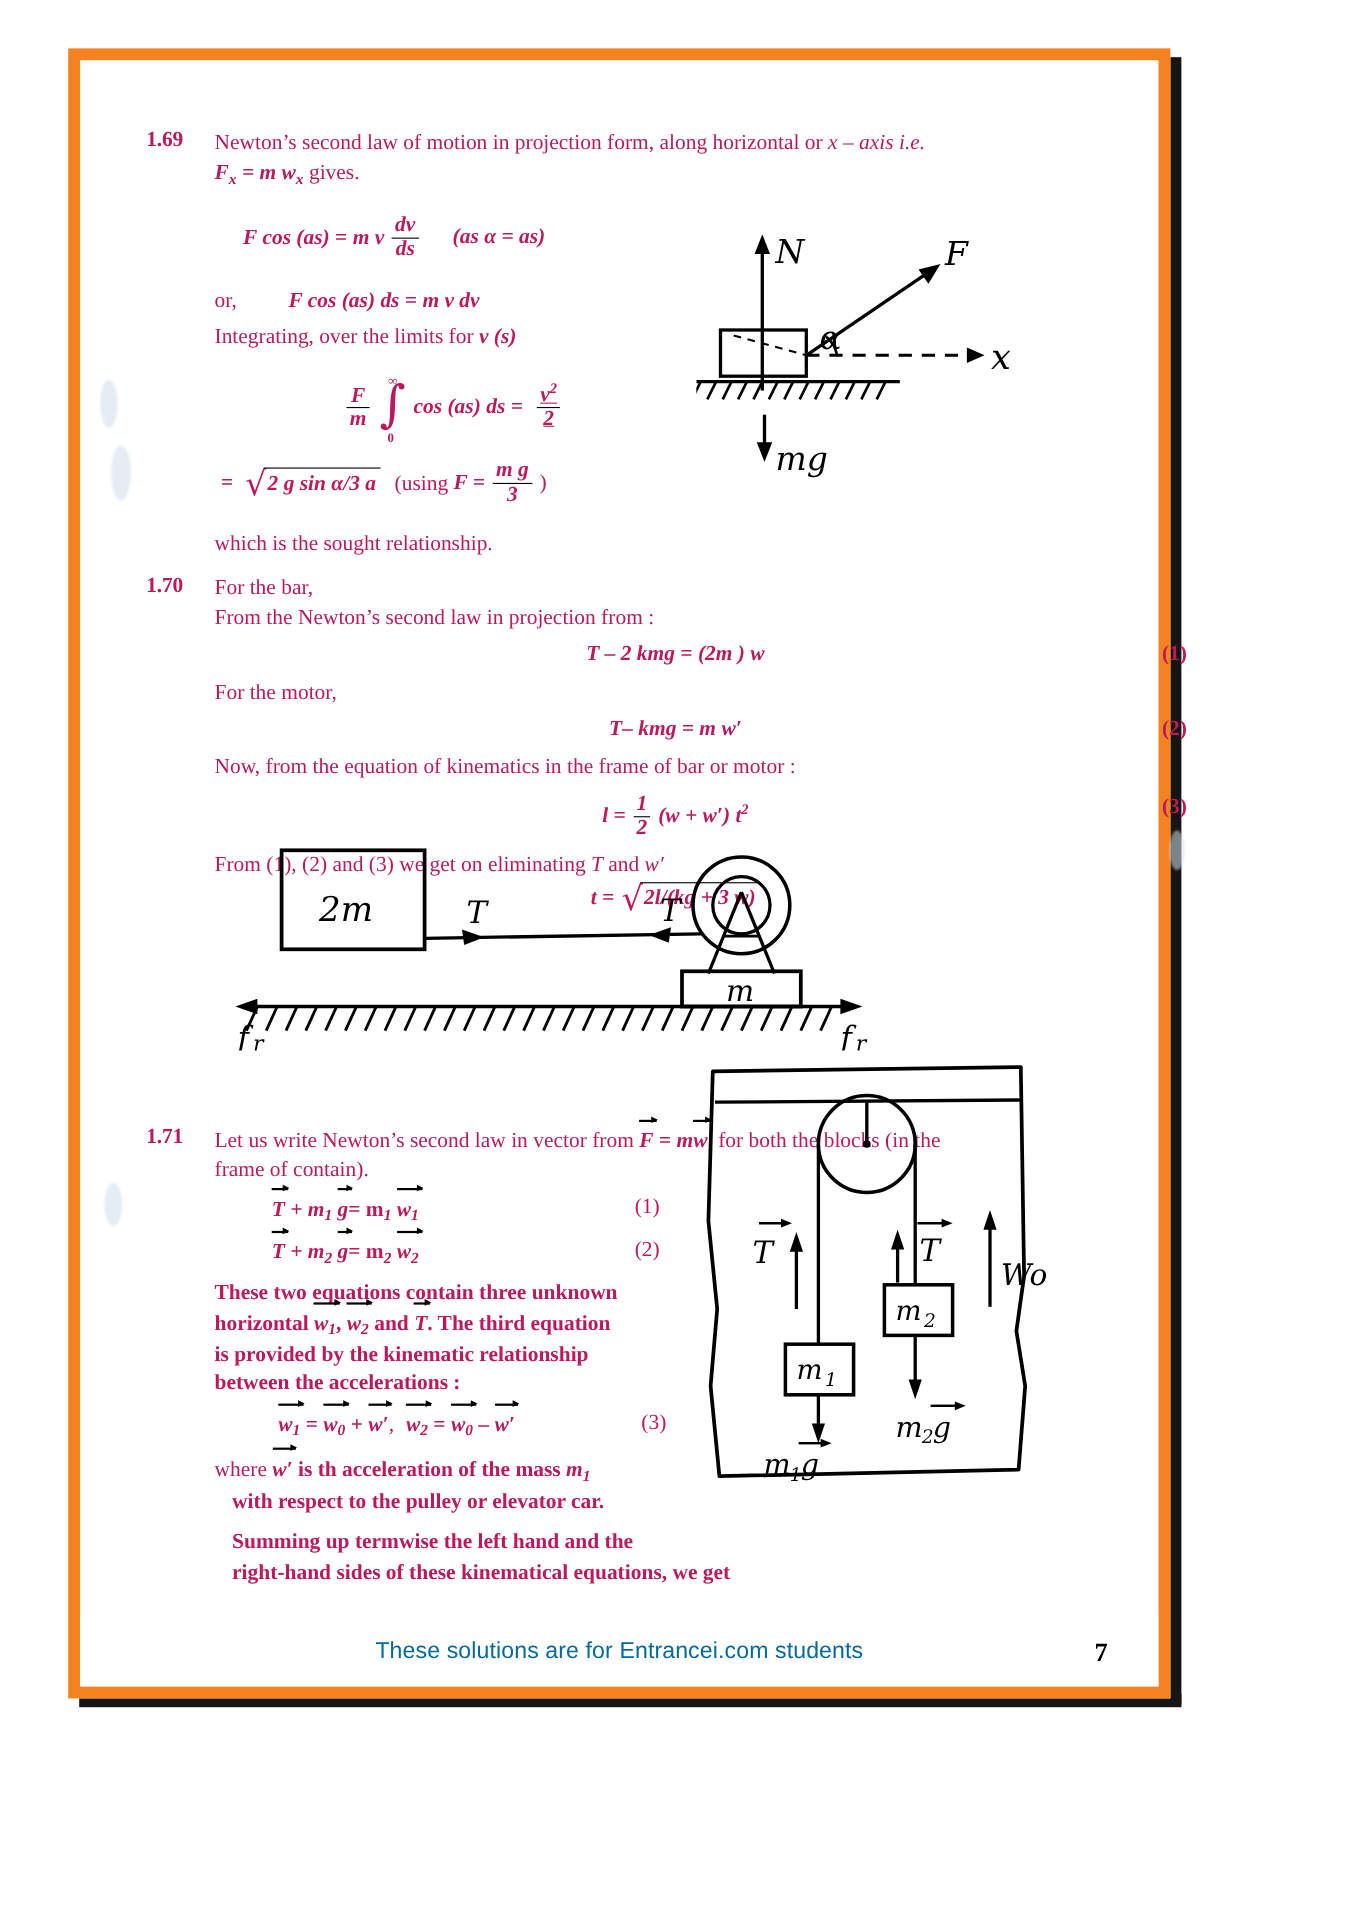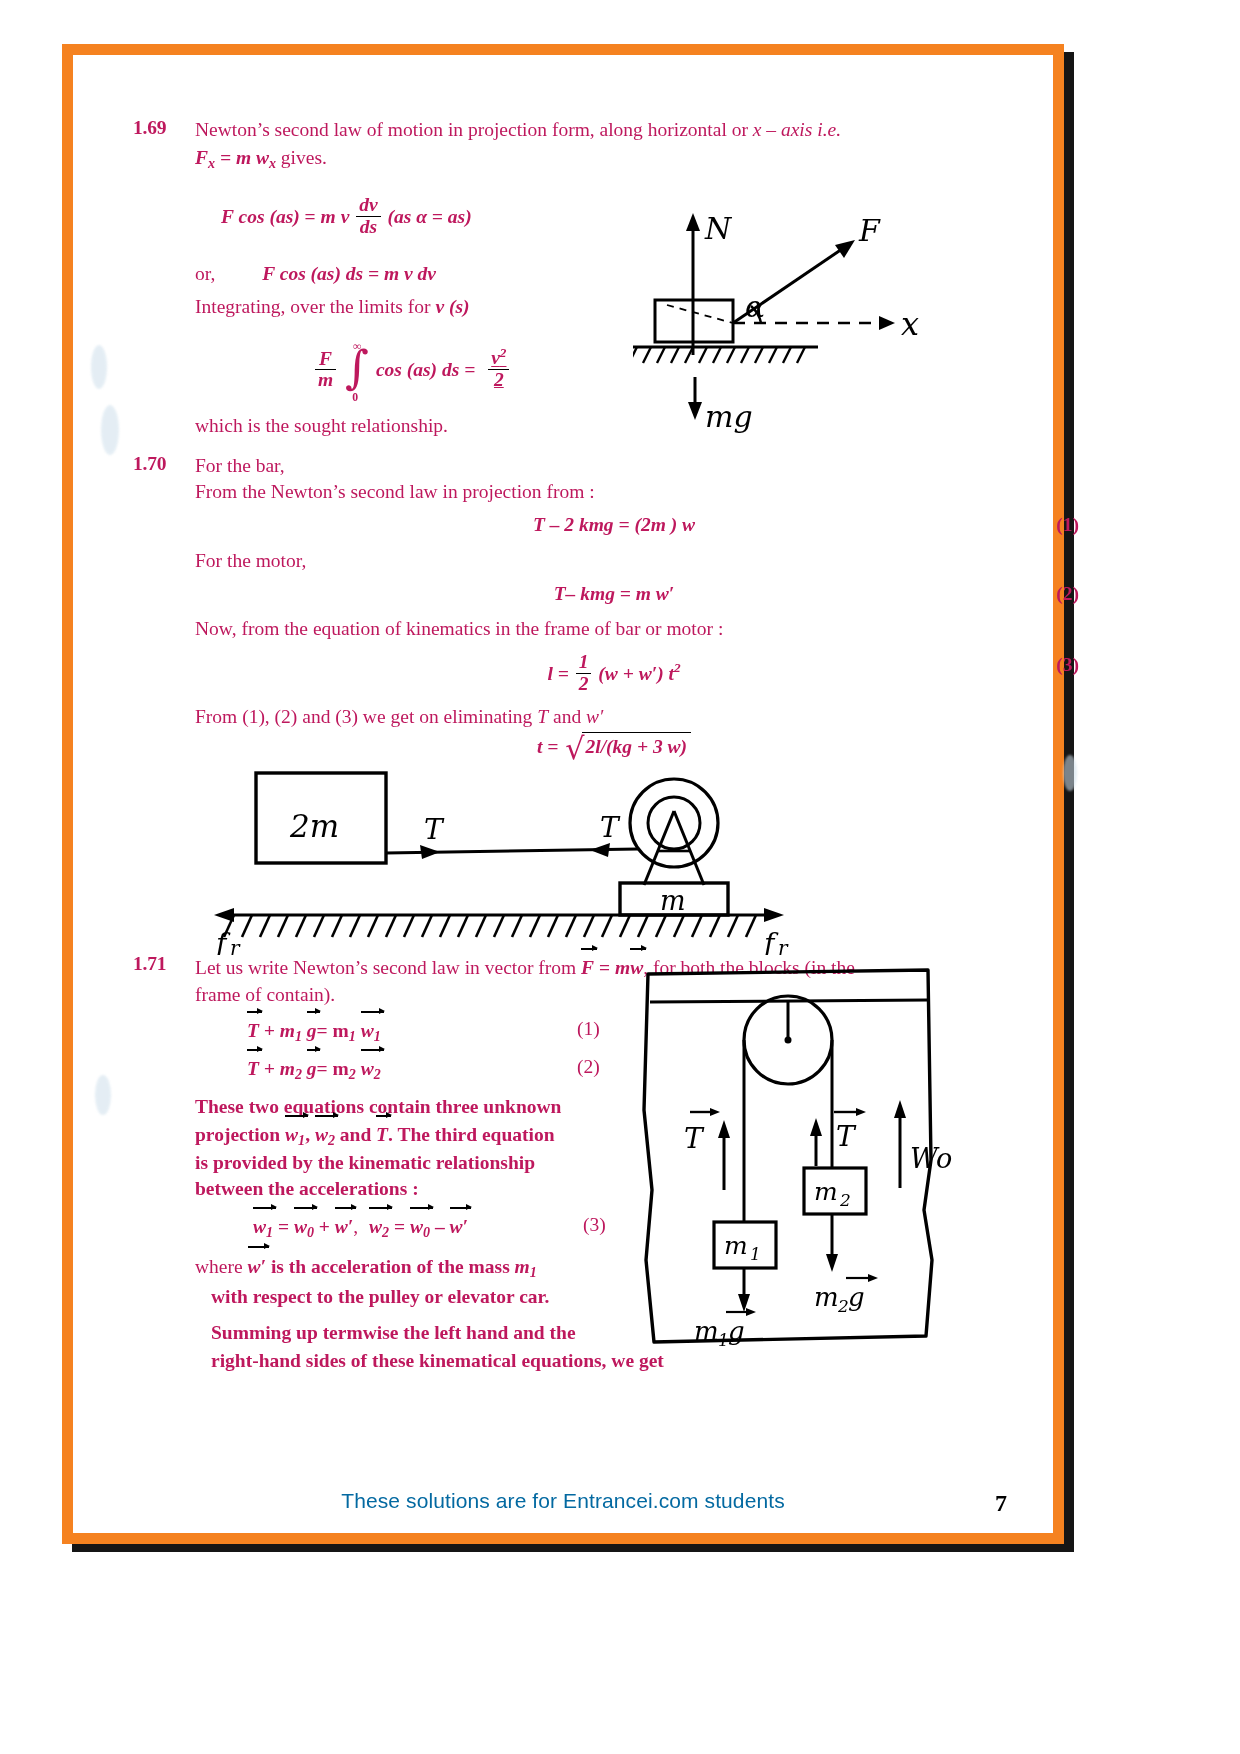--- a/index.html
+++ b/index.html
@@ -259,7 +259,7 @@
                 <span class="num">dv</span>
                 <span class="den">ds</span>
               </span>
-              <span class="bi" style="margin-left:0;text-align:center;">(as  α =  as)</span>
+              <span class="bi" style="margin-left:24px;text-align:center;">(as  α =  as)</span>
             </div>
 
             <div class="eqline" style="margin-top:24px;">

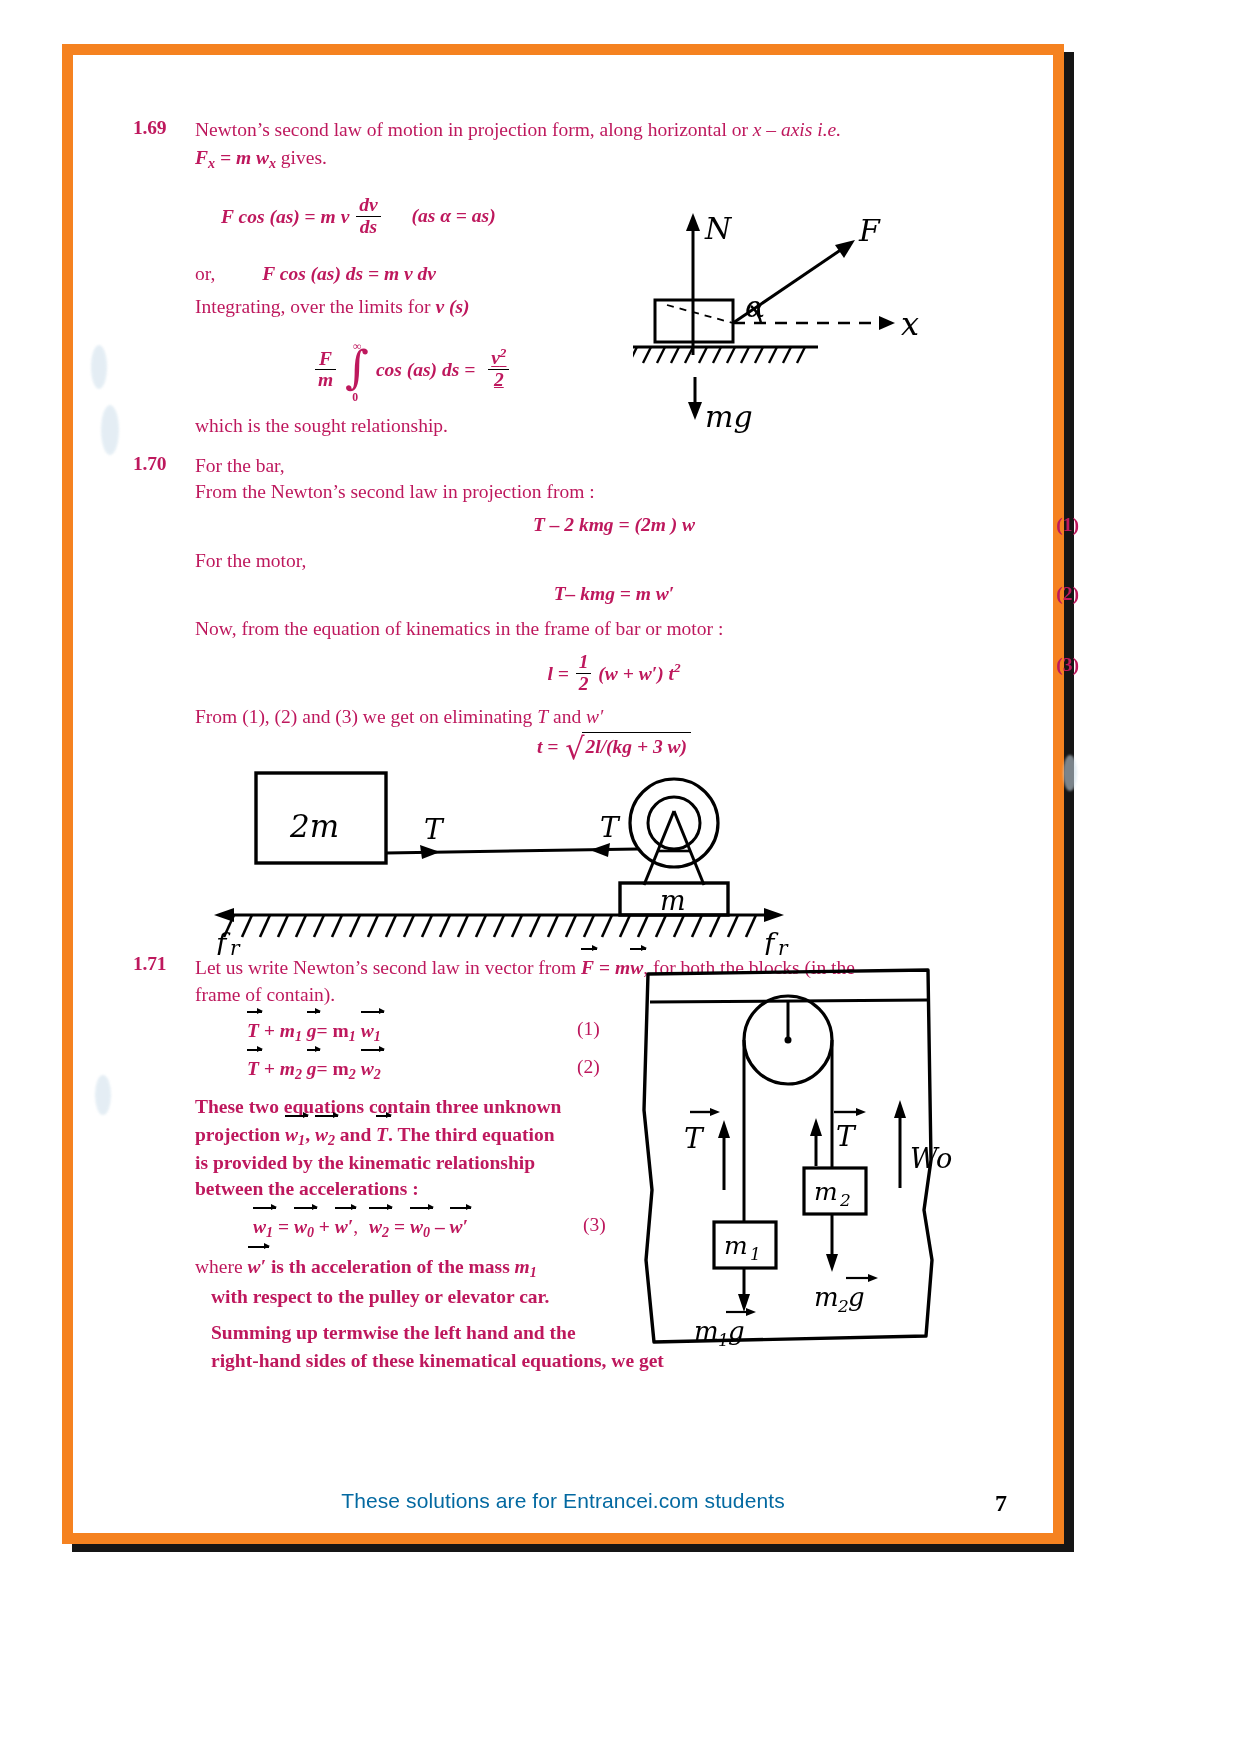--- a/index.html
+++ b/index.html
@@ -290,6 +290,19 @@
             </div>
 
 
+            <div class="eqline" style="margin-top:26px;margin-left:6px;">
+              <span class="b">=</span>
+              <span class="rad" style="margin-left:4px;">
+                <span class="sign">√</span><span class="bar bi">2 g sin α/3 a</span>
+              </span>
+              <span style="margin-left:8px;">(using</span>
+              <span class="bi">F =</span>
+              <span class="frac bi">
+                <span class="num">m g</span>
+                <span class="den">3</span>
+              </span>
+              <span>)</span>
+            </div>
 
             <div style="margin-top:22px;">which is the sought relationship.</div>
           </div>

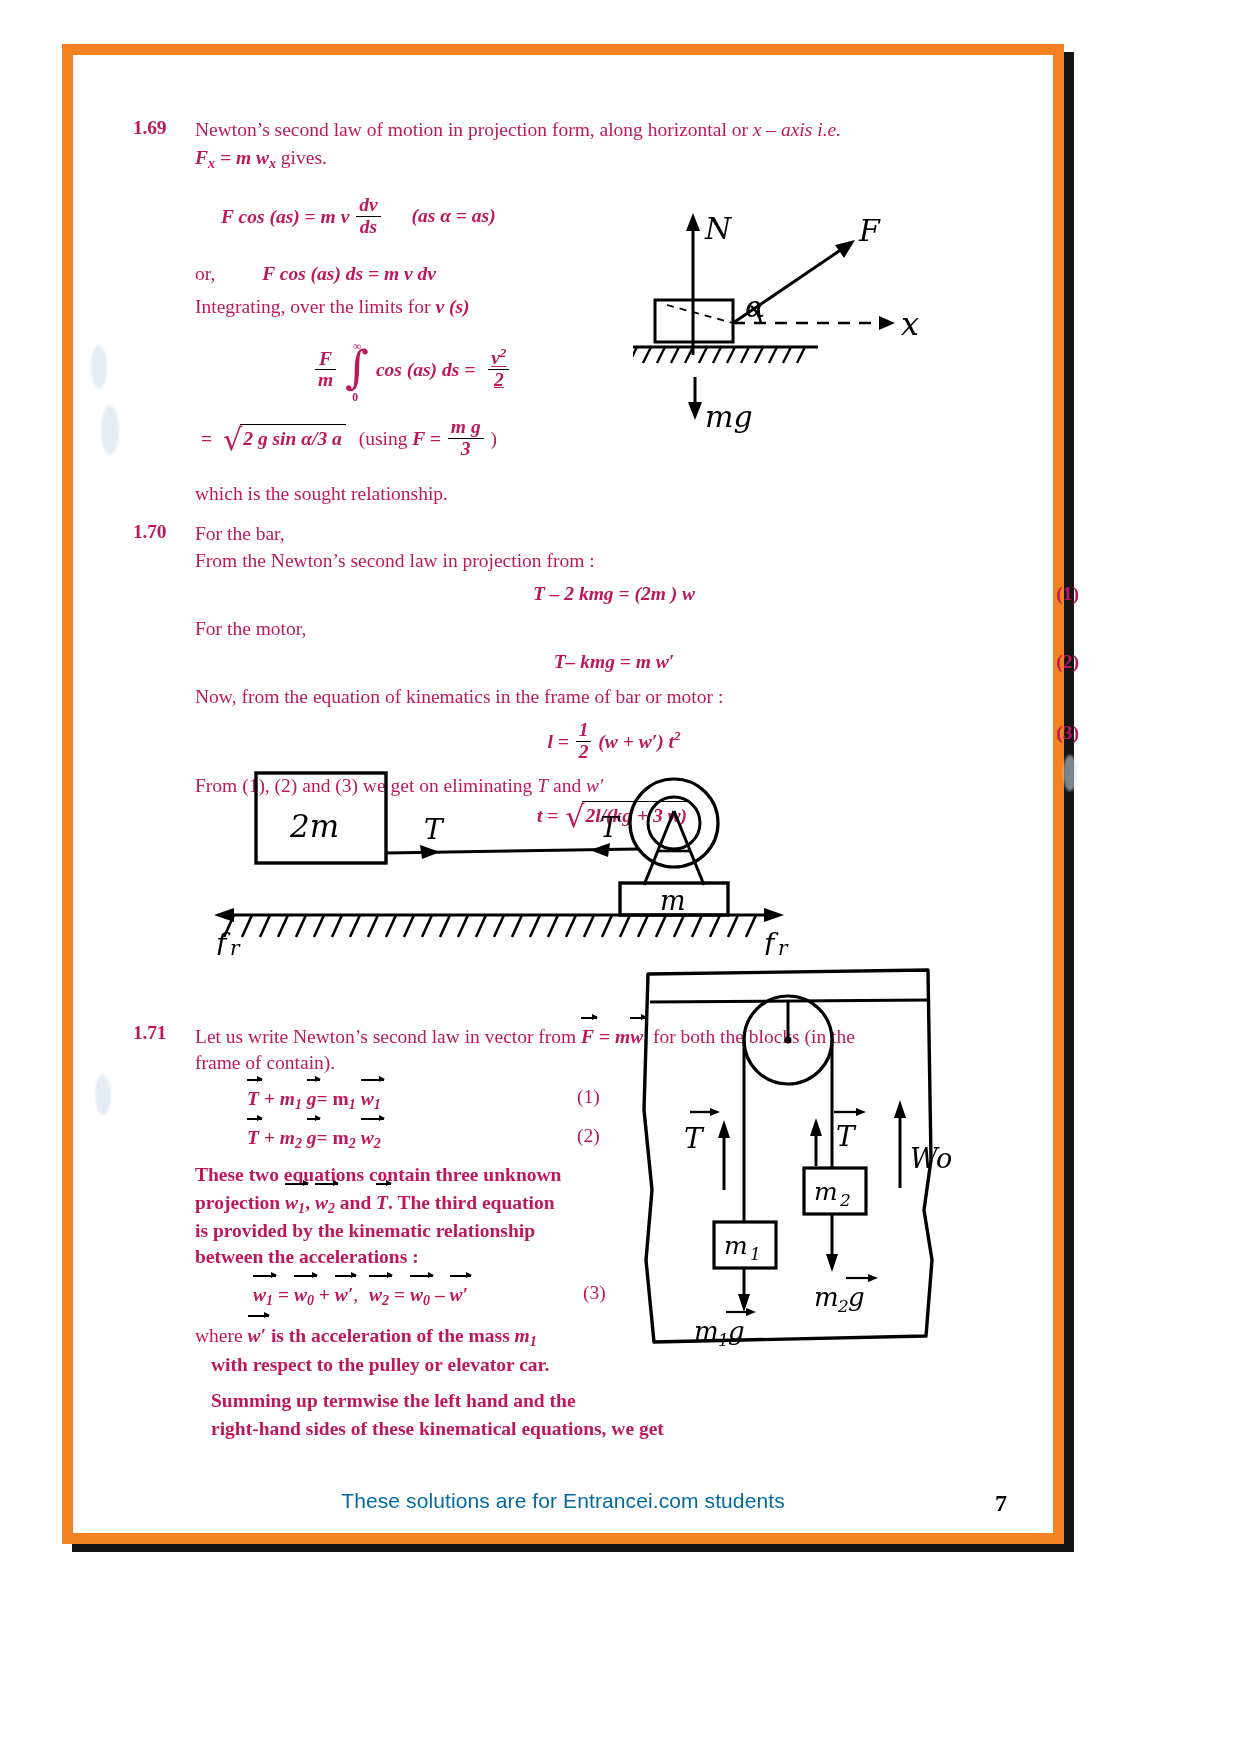--- a/index.html
+++ b/index.html
@@ -388,7 +388,7 @@
             <div style="width:480px;margin-top:10px;line-height:1.33;">
               <div class="b">These two equations contain three unknown</div>
               <div class="b">
-                <span>projection</span>
+                <span>horizontal</span>
                 <span class="vec bi"><span>w</span><sub>1</sub></span><span>,</span>
                 <span class="vec bi"><span>w</span><sub>2</sub></span>
                 <span>and</span>

